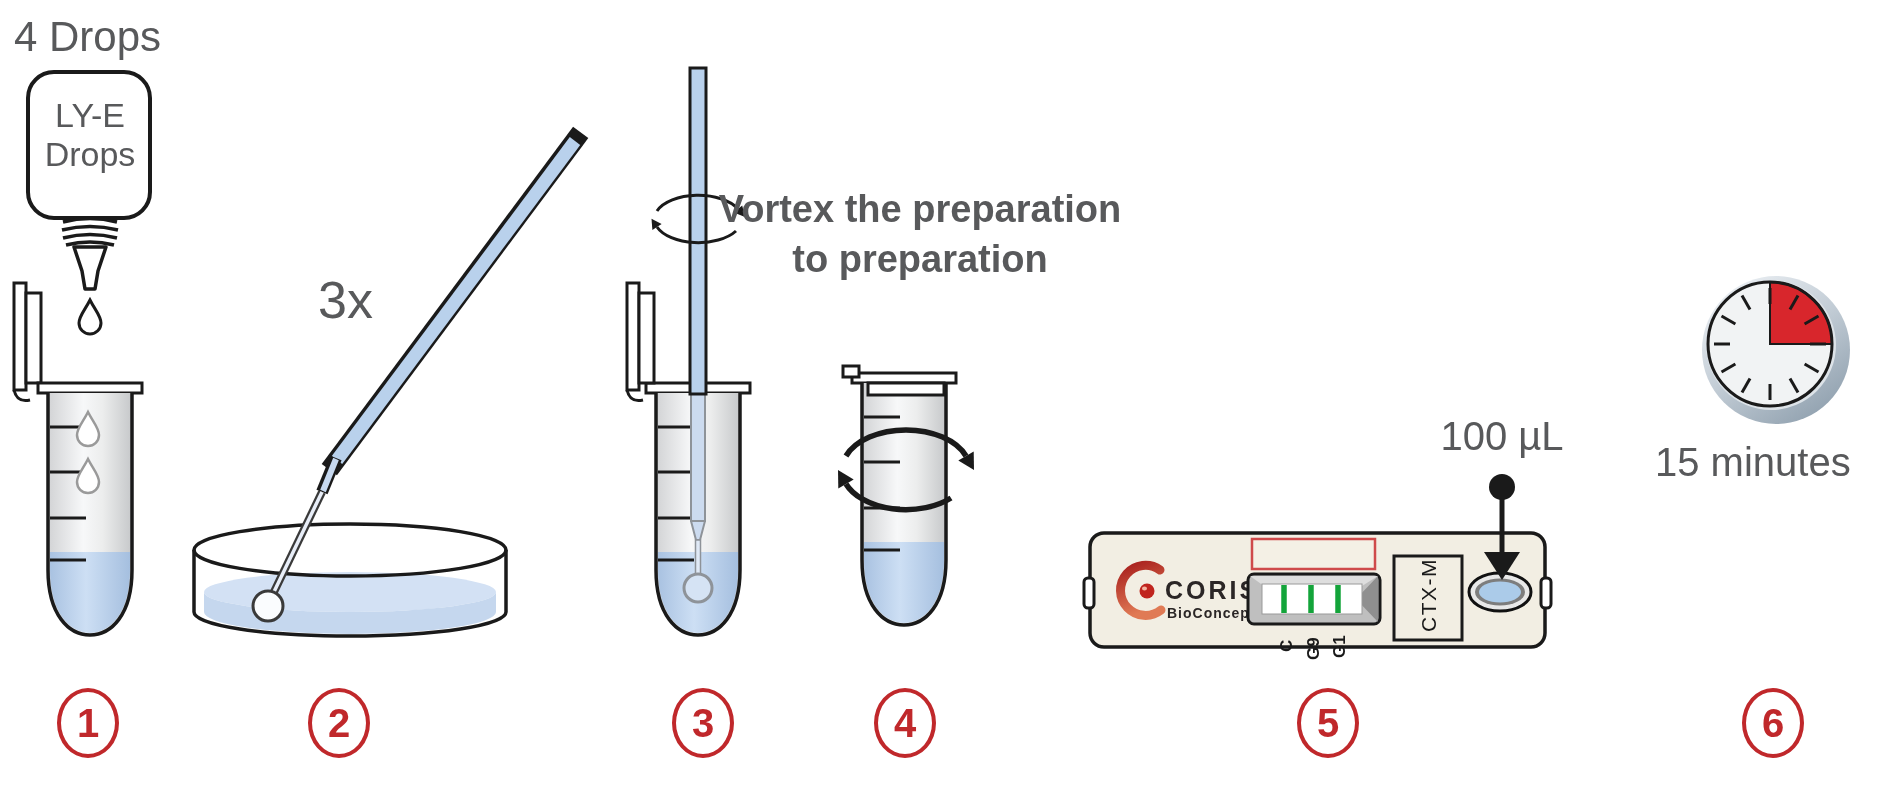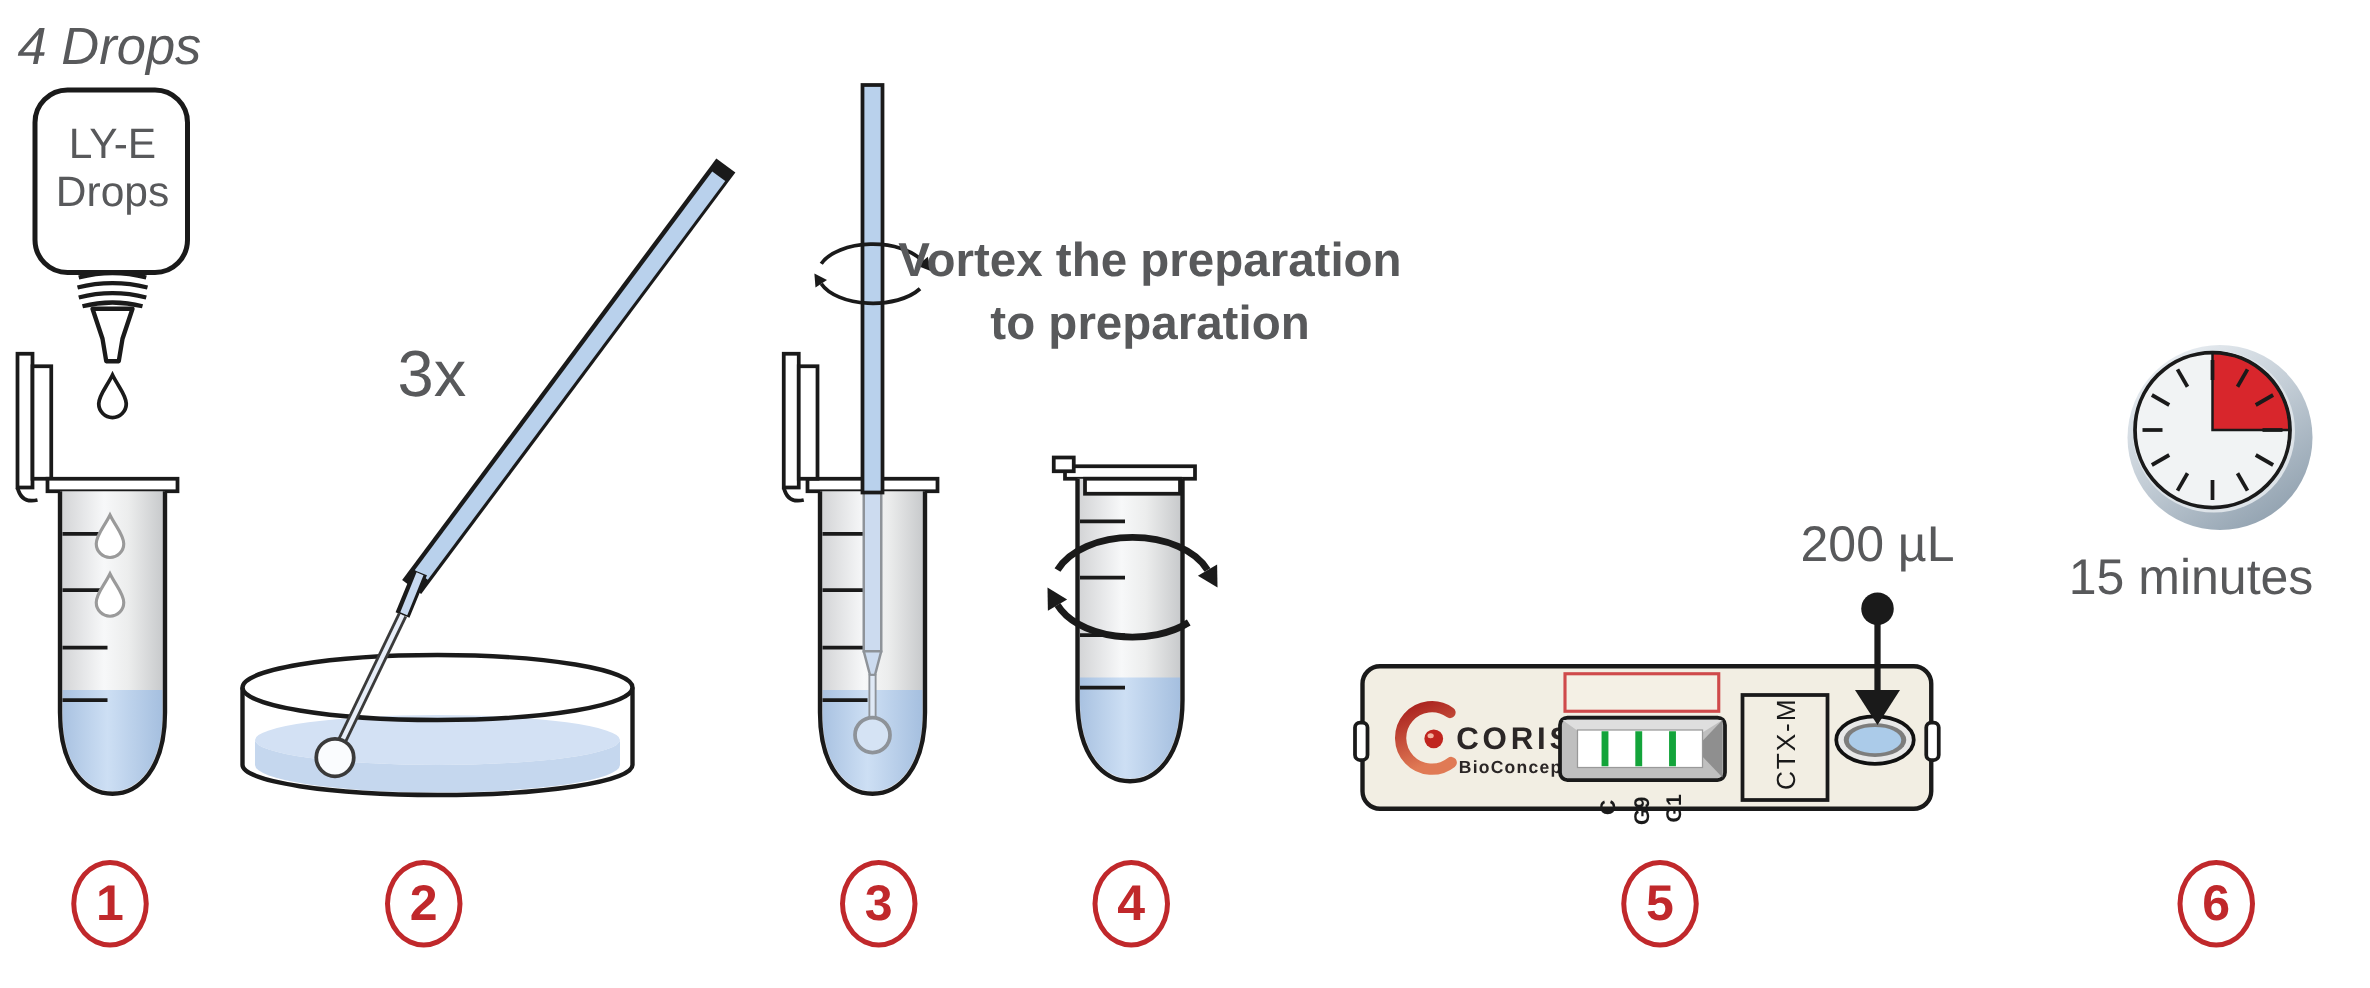--- a/index.html
+++ b/index.html
@@ -7,7 +7,7 @@
          font-family:"Liberation Sans", sans-serif;}
   #art{position:absolute;left:0;top:0;}
   .lbl{position:absolute;color:#58595b;line-height:1.1;white-space:nowrap;}
-  .lbl-4drops{left:14px;top:14px;font-size:42px;font-style:italic;}
+  .lbl-4drops{left:14px;top:14px;font-size:42px;}
   .lbl-bottle{left:36px;top:96px;width:108px;font-size:34px;text-align:center;white-space:normal;line-height:1.15;}
   .lbl-3x{left:318px;top:272px;font-size:52px;}
   .lbl-sample{left:732px;top:74px;font-size:42px;}

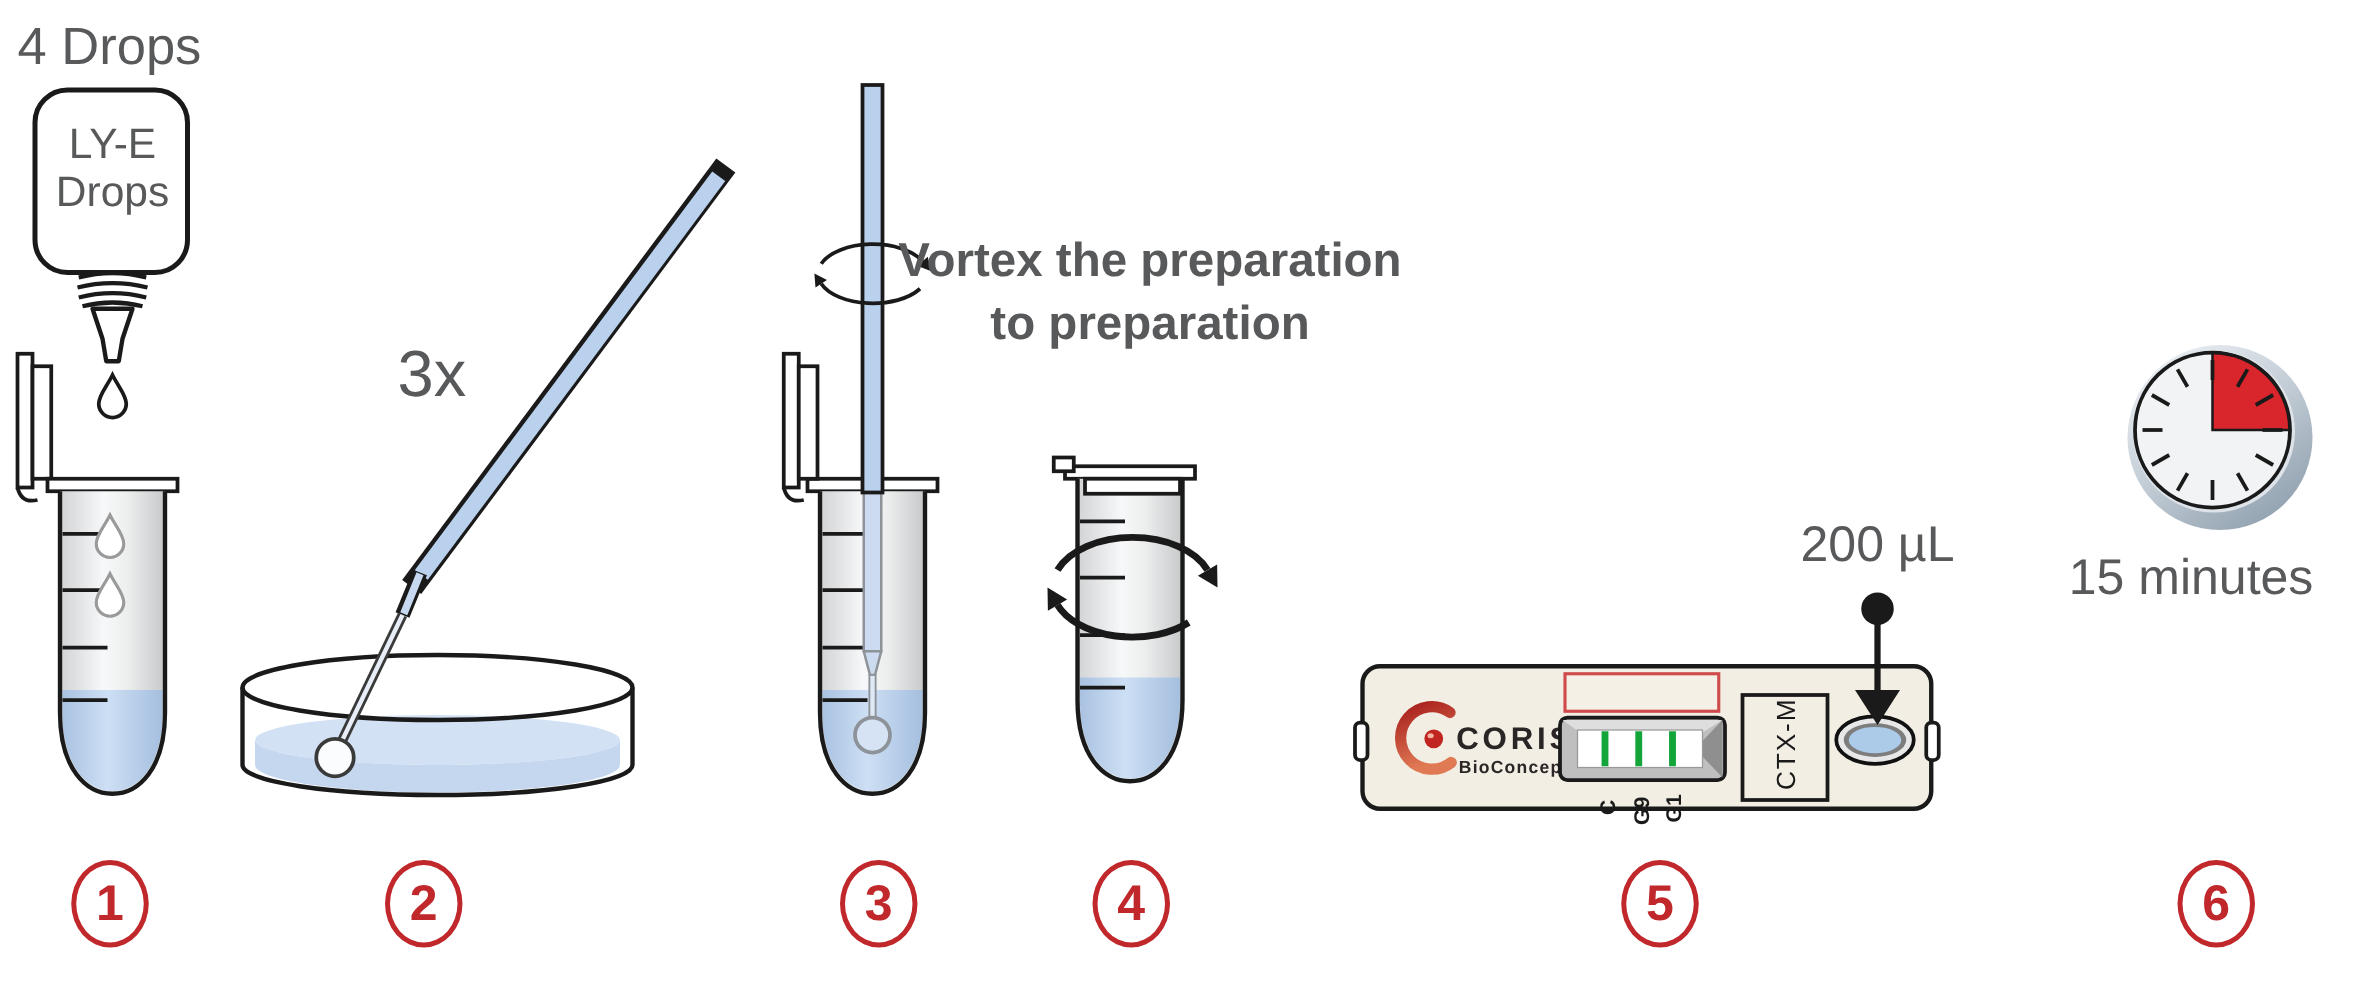--- a/index.html
+++ b/index.html
@@ -214,7 +214,7 @@
     <div>Vortex the preparation</div>
     <div>to preparation</div>
   </div>
-  <div class="lbl lbl-100ul">200 µL</div>
+  <div class="lbl lbl-100ul">100 µL</div>
   <div class="lbl lbl-15min">15 minutes</div>
 
   <div class="badge b1">1</div>

